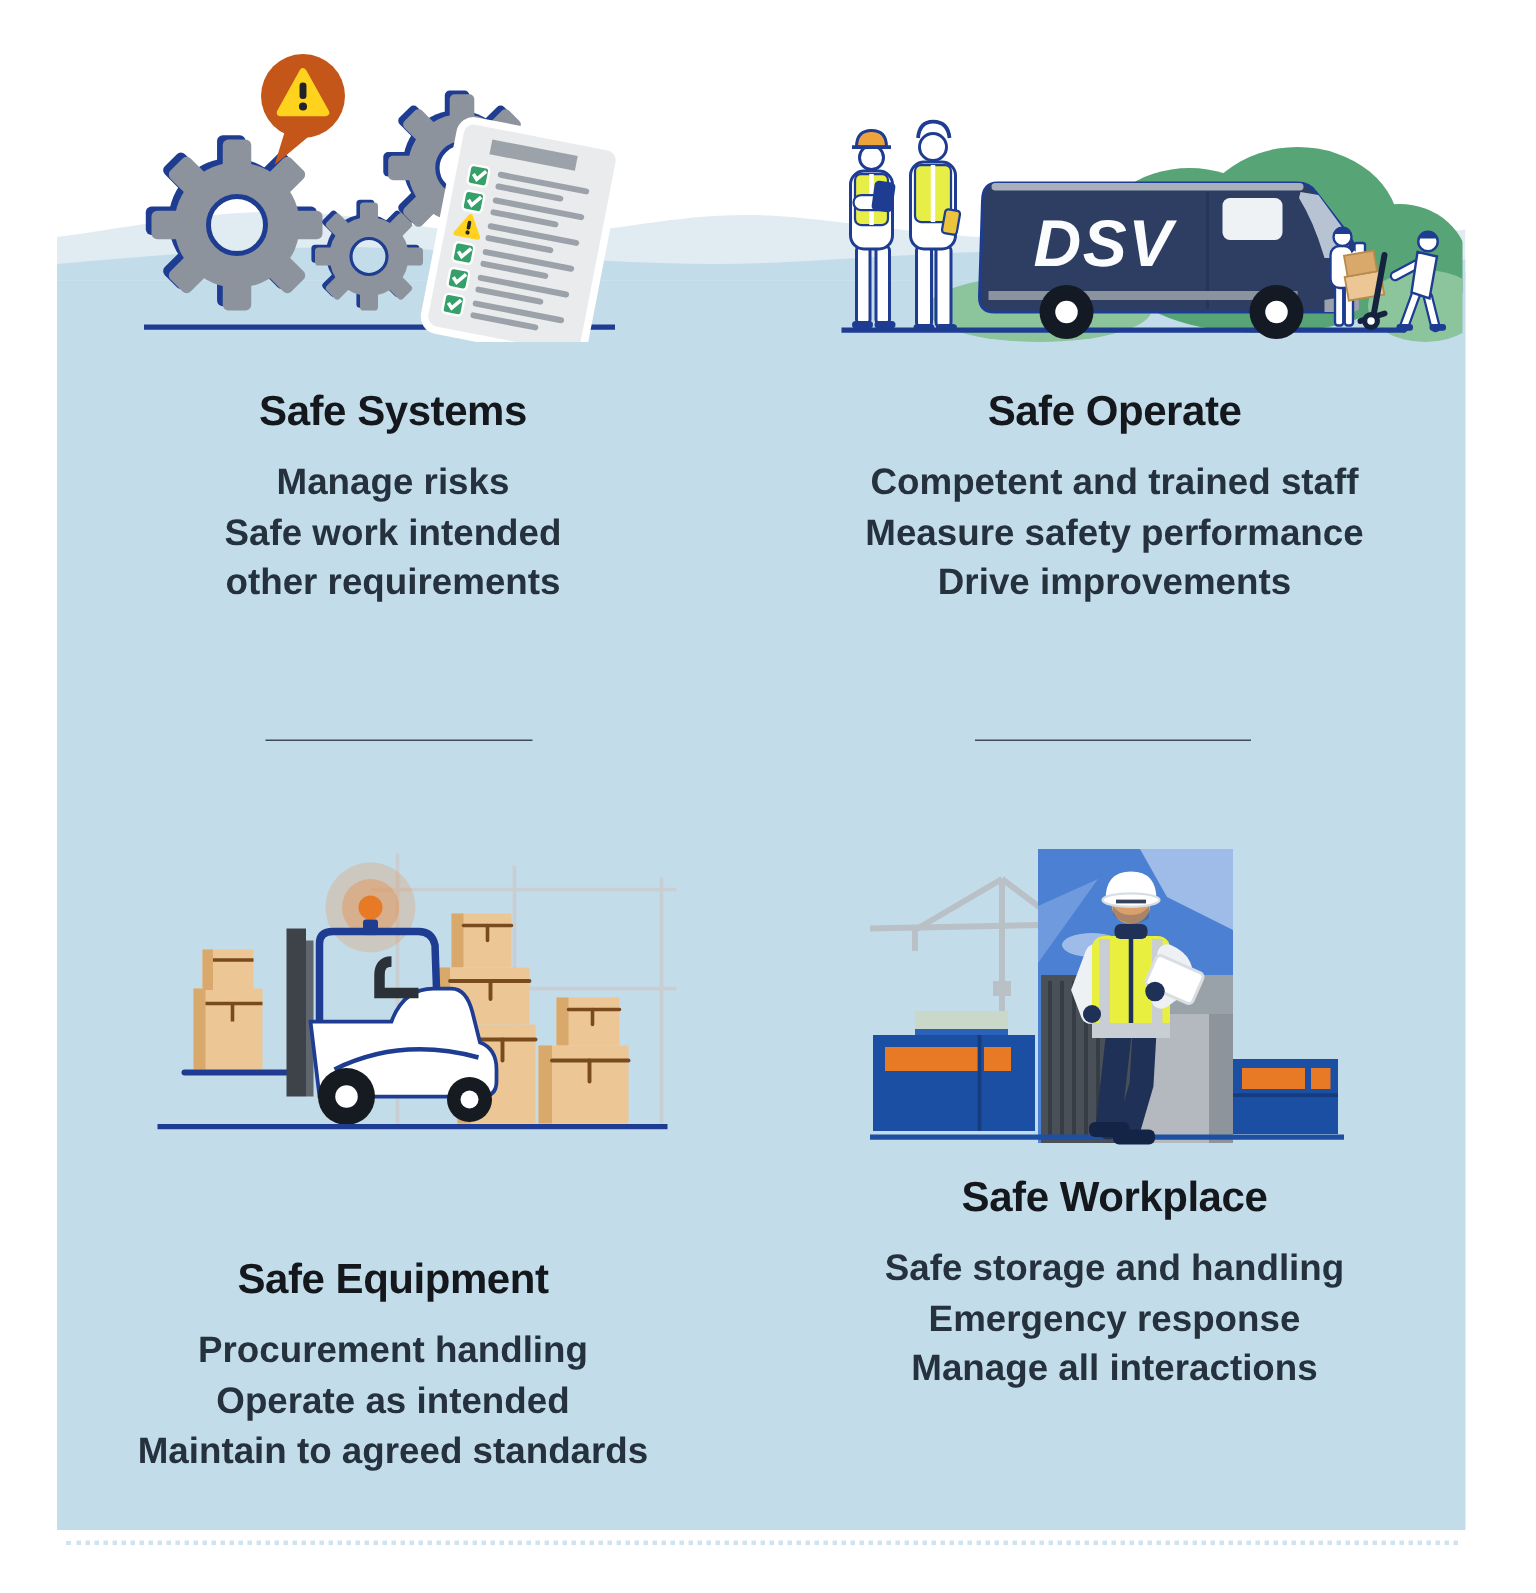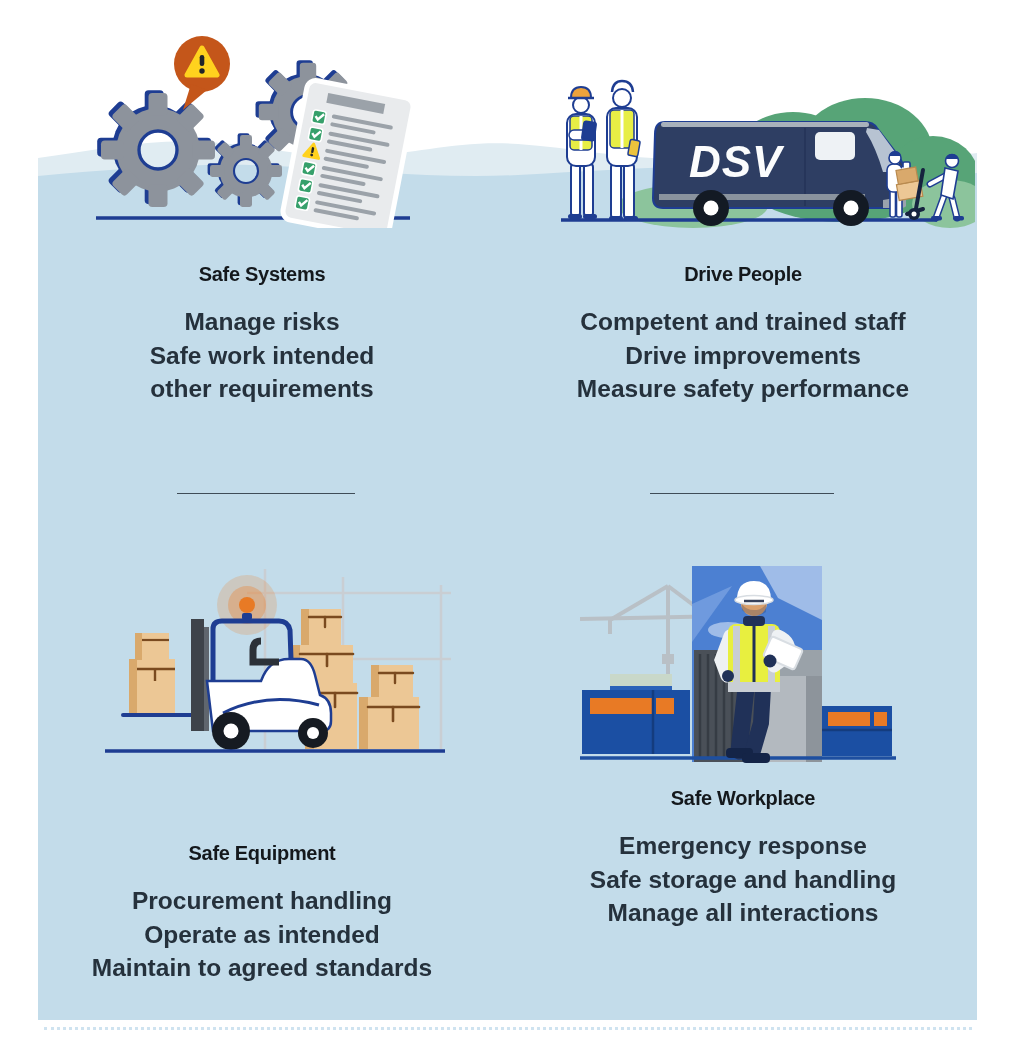--- a/index.html
+++ b/index.html
@@ -18,7 +18,7 @@
   #t-tr{left:538px;top:256px;width:410px;}
   #t-bl{left:58px;top:835px;width:408px;}
   #t-br{left:538px;top:780px;width:410px;}
-  .qtitle{font-size:20px;font-weight:700;color:#14181c;letter-spacing:-0.3px;line-height:36px;}
+  .qtitle{font-size:28px;font-weight:700;color:#14181c;letter-spacing:-0.3px;line-height:36px;}
   .qlines{margin-top:13px;font-size:24.5px;line-height:33.5px;font-weight:bold;}
   .divider{position:absolute;top:493px;height:0;border-top:1.5px solid #3f4c57;}
   #div-left{left:177px;width:178px;}

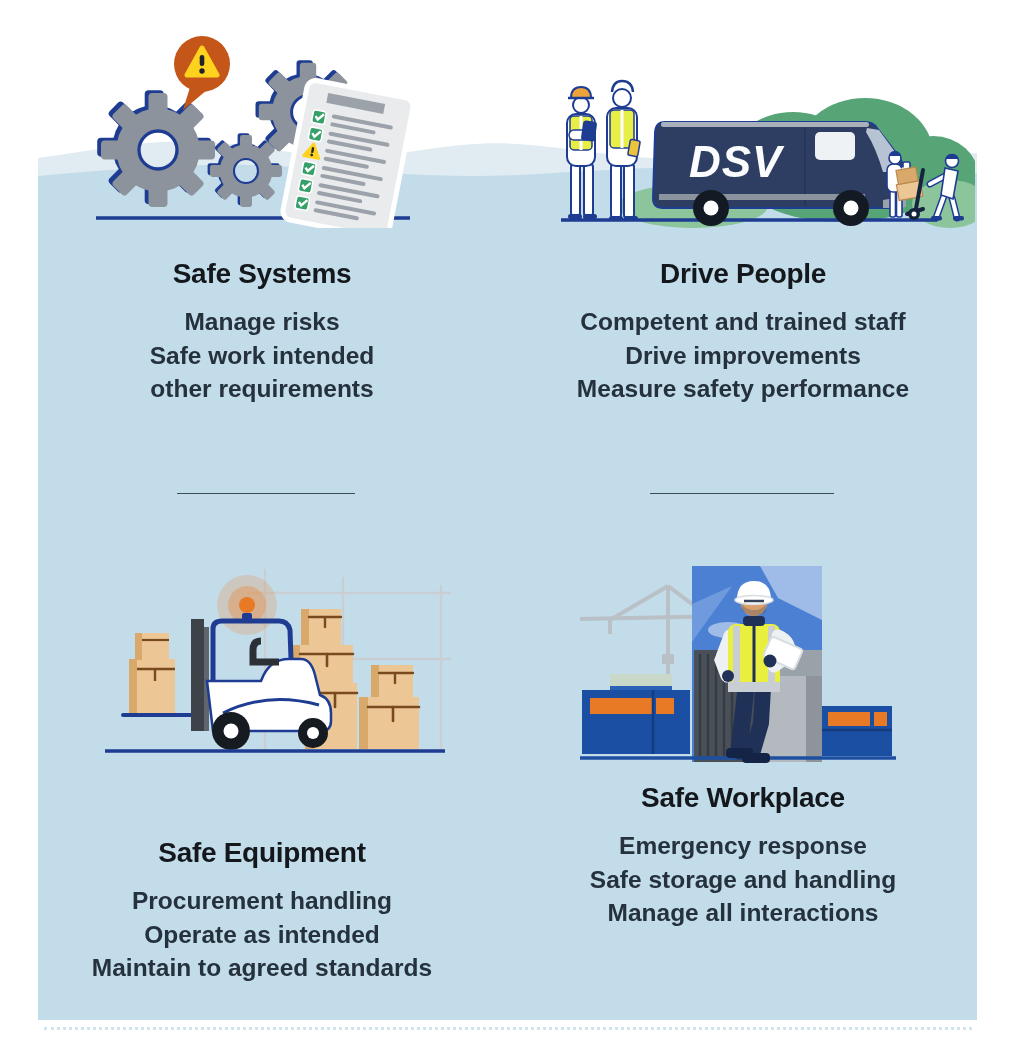--- a/index.html
+++ b/index.html
@@ -374,7 +374,7 @@
   </div>
 
   <div class="qtext" id="t-tr">
-    <div class="qtitle">Drive People</div>
+    <div class="qtitle">Safe Operate</div>
     <div class="qlines">
       <div>Competent and trained staff</div>
       <div>Drive improvements</div>

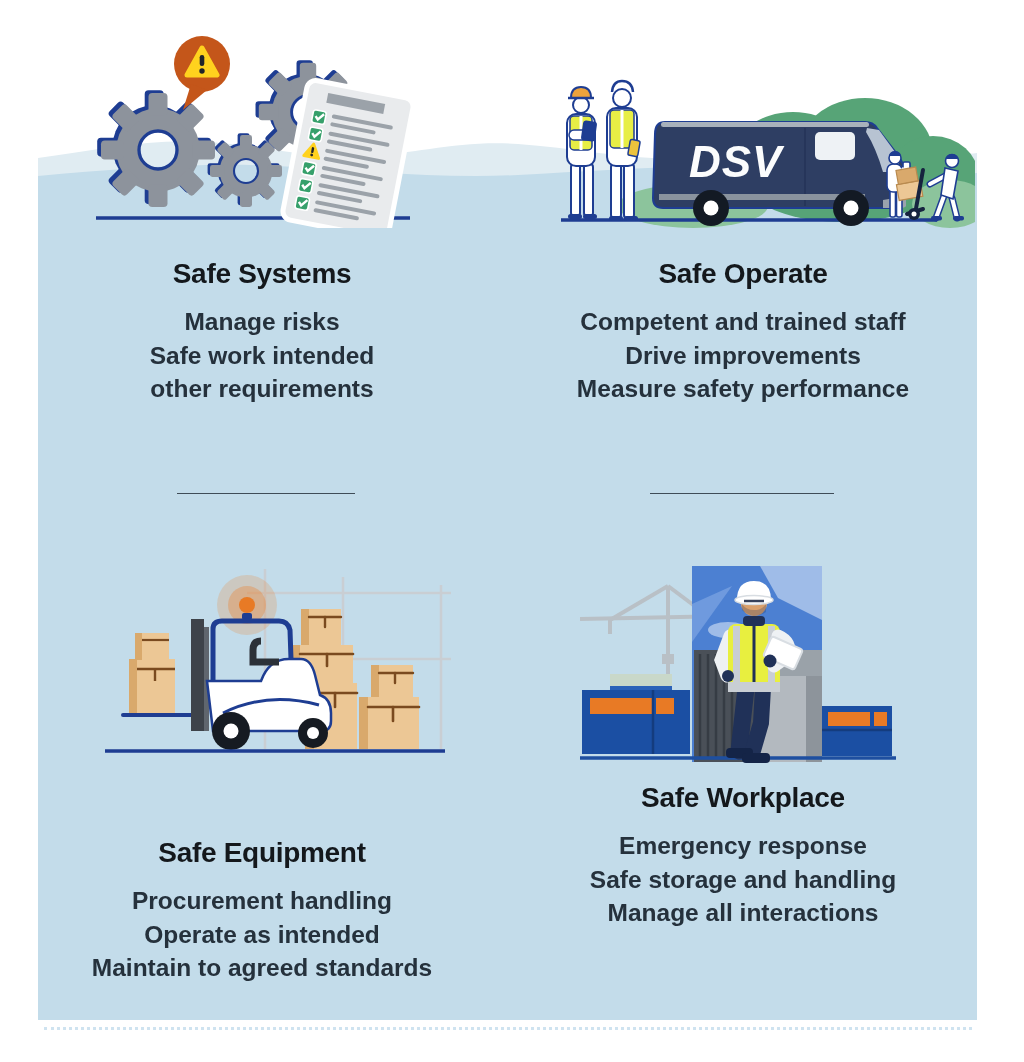--- a/index.html
+++ b/index.html
@@ -377,8 +377,8 @@
     <div class="qtitle">Safe Operate</div>
     <div class="qlines">
       <div>Competent and trained staff</div>
+      <div>Measure safety performance</div>
       <div>Drive improvements</div>
-      <div>Measure safety performance</div>
     </div>
   </div>
 

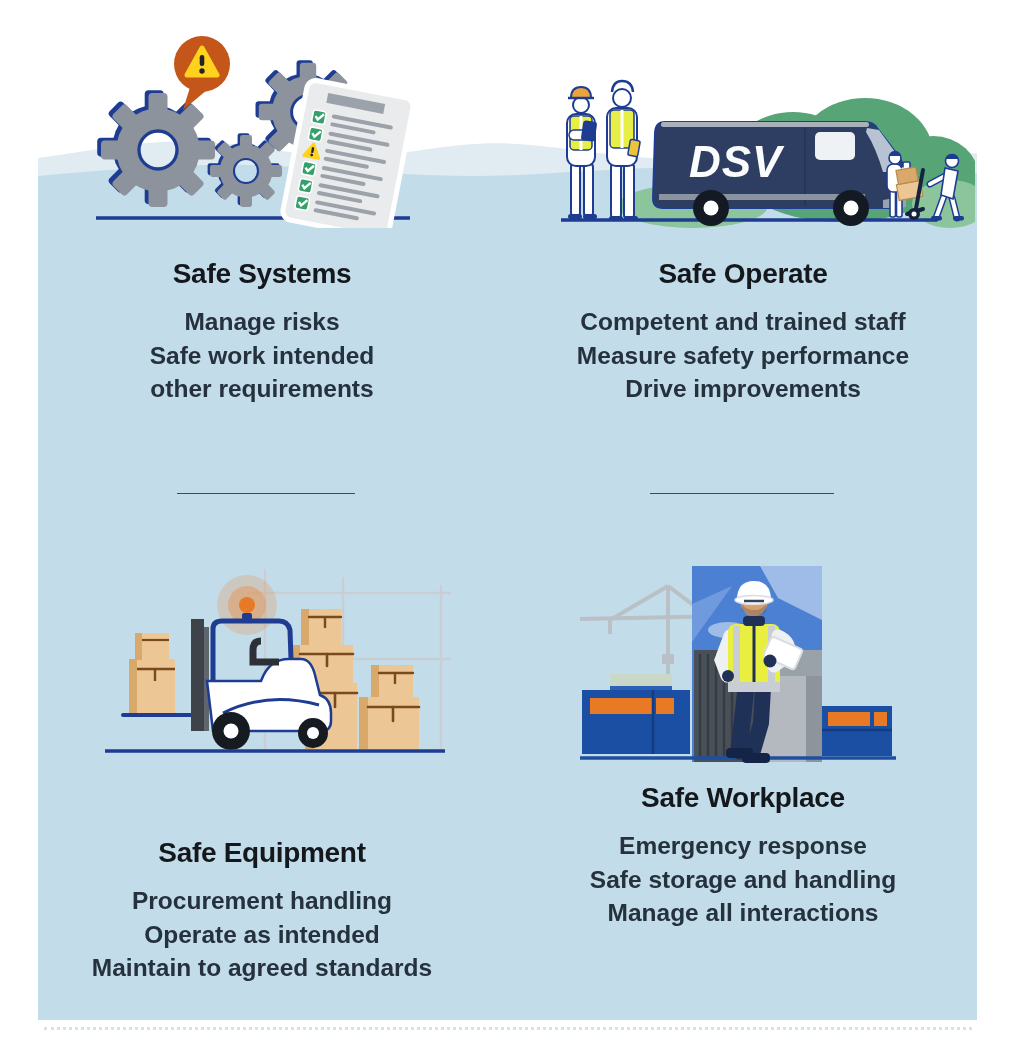--- a/index.html
+++ b/index.html
@@ -397,8 +397,8 @@
   <div class="qtext" id="t-br">
     <div class="qtitle">Safe Workplace</div>
     <div class="qlines">
+      <div>Safe storage and handling</div>
       <div>Emergency response</div>
-      <div>Safe storage and handling</div>
       <div>Manage all interactions</div>
     </div>
   </div>

